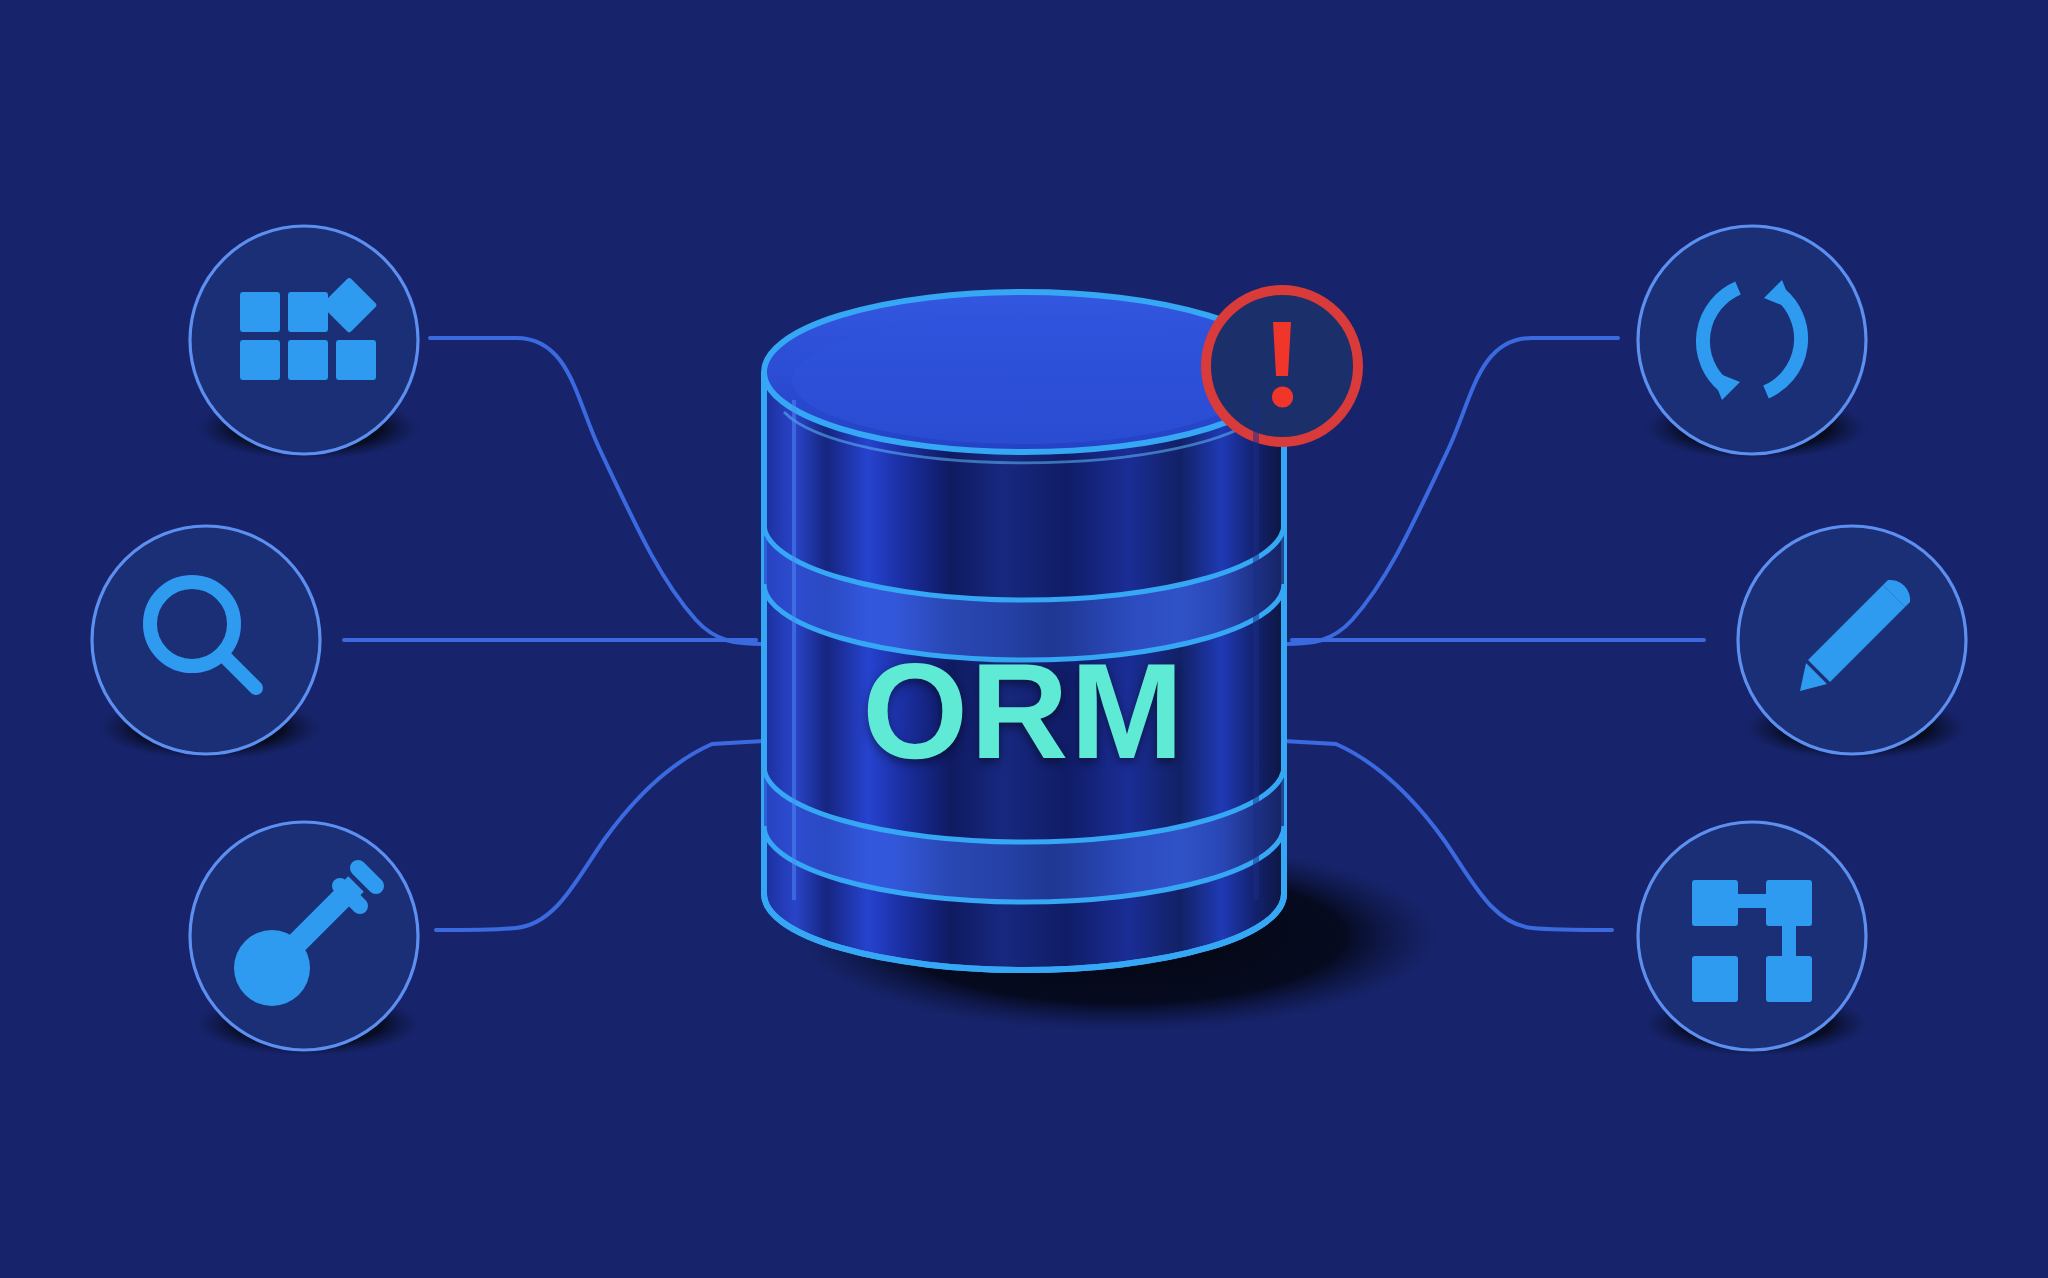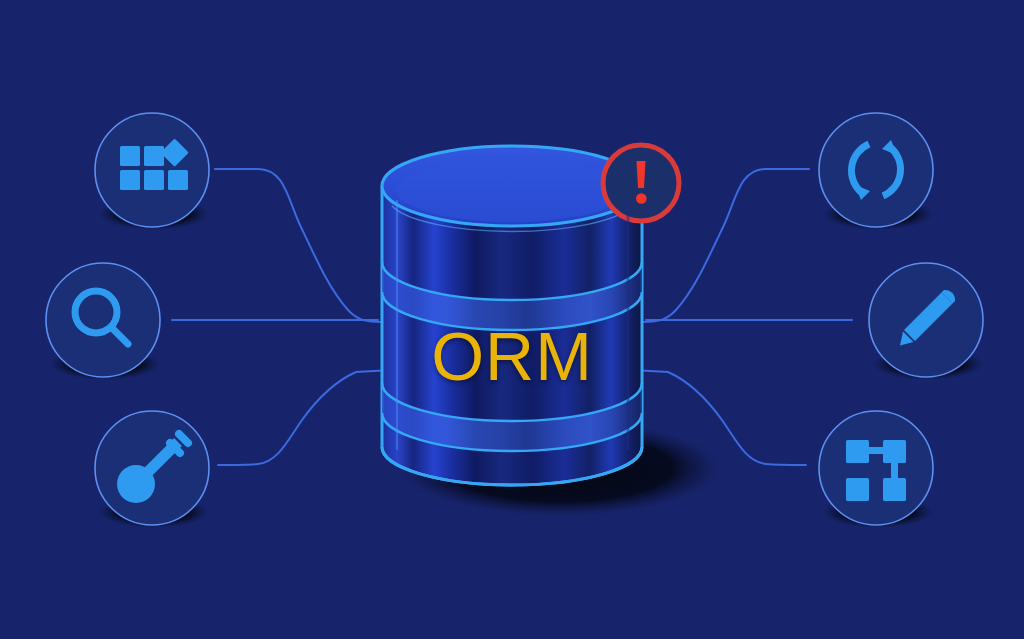--- a/index.html
+++ b/index.html
@@ -22,10 +22,10 @@
     top:322px;
     text-align:center;
     font-family:"Liberation Sans", sans-serif;
-    font-weight:normal;
+    font-weight:bold;
     font-size:68px;
     letter-spacing:1px;
-    color:#eab308;
+    color:#5eead4;
     text-shadow:0 2px 5px rgba(0,0,0,0.45);
     pointer-events:none;
     line-height:1;

